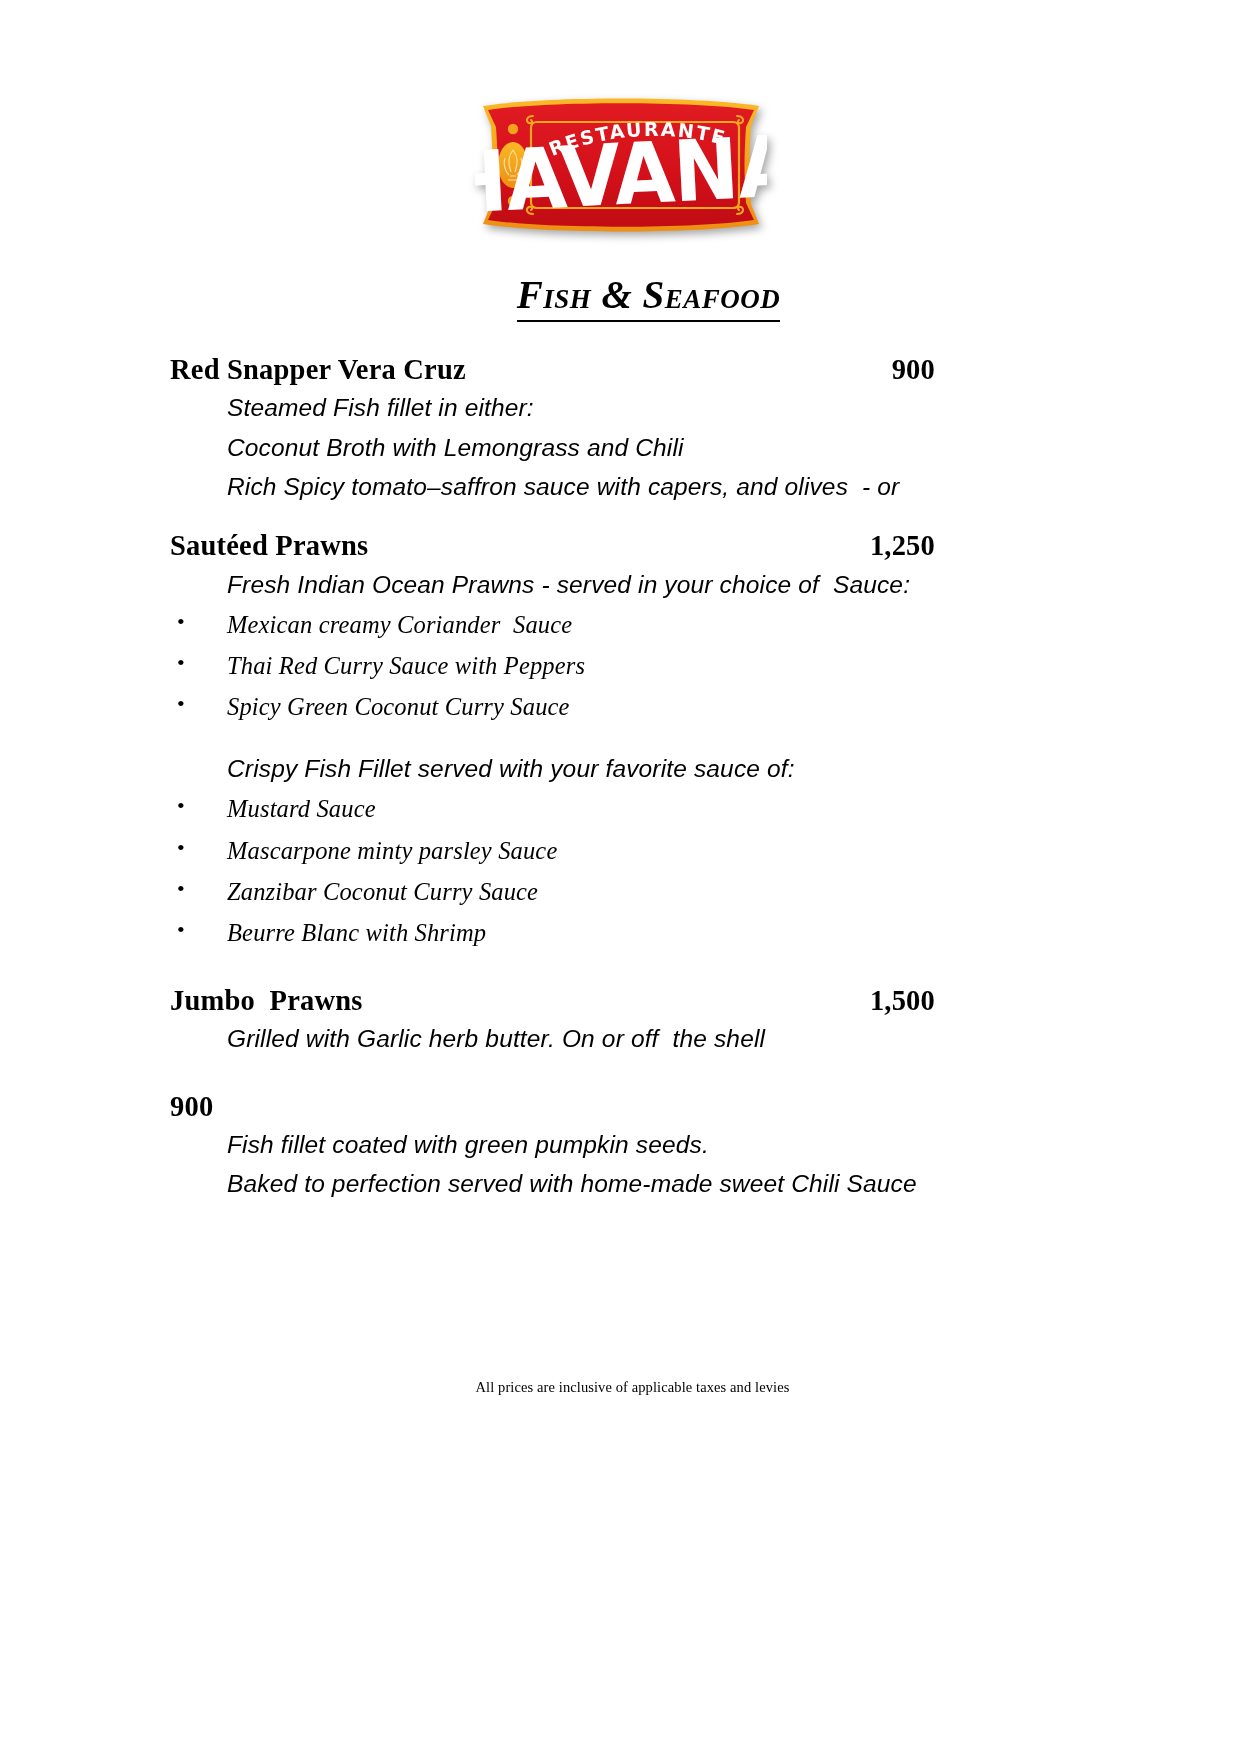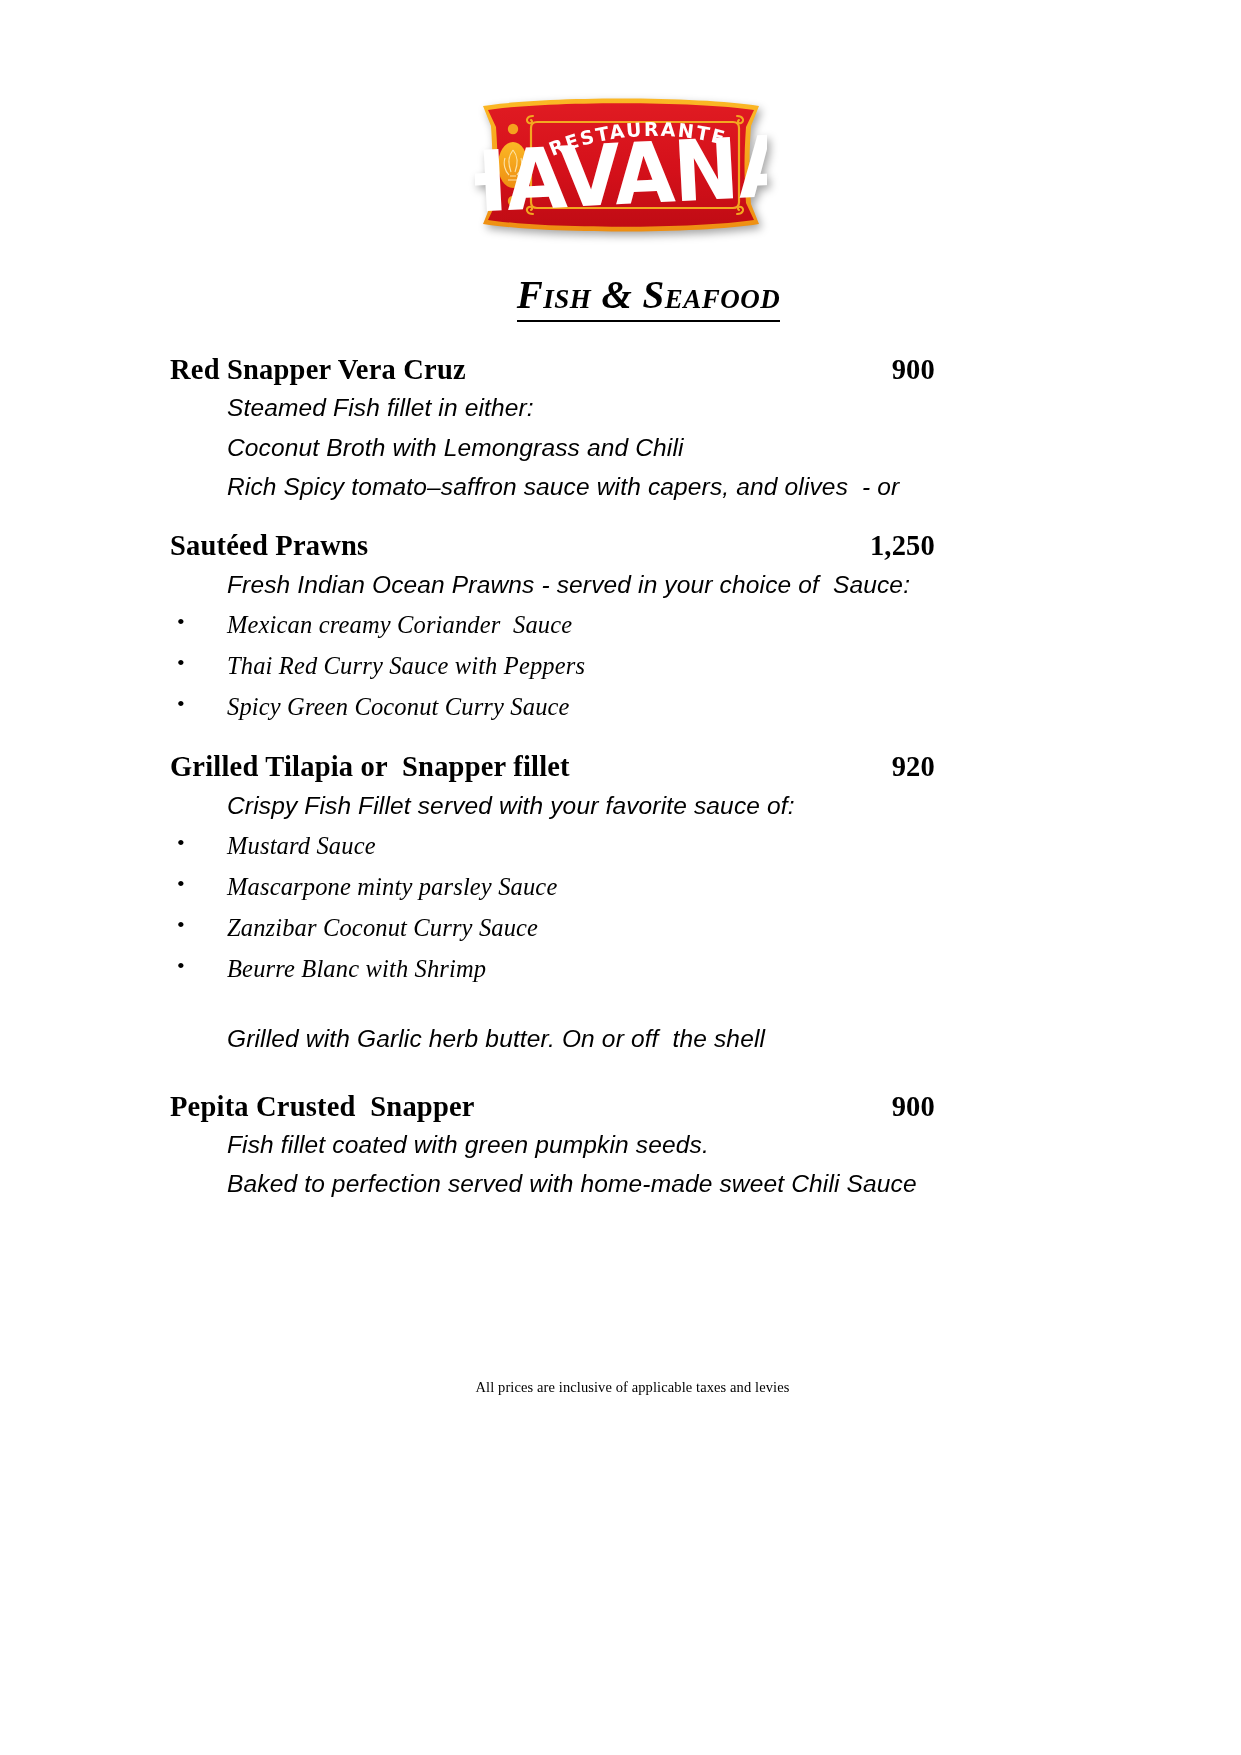--- a/index.html
+++ b/index.html
@@ -263,10 +263,6 @@
     <div class="gap-m"></div>
 
     <div class="item">
-      <div class="item-head">
-        <div class="item-name">Grilled Tilapia or  Snapper fillet</div>
-        <div class="item-price">920</div>
-      </div>
       <div class="desc">Crispy Fish Fillet served with your favorite sauce of:</div>
       <ul class="bullets">
         <li><span class="bullet-dot">•</span><span>Mustard Sauce</span></li>

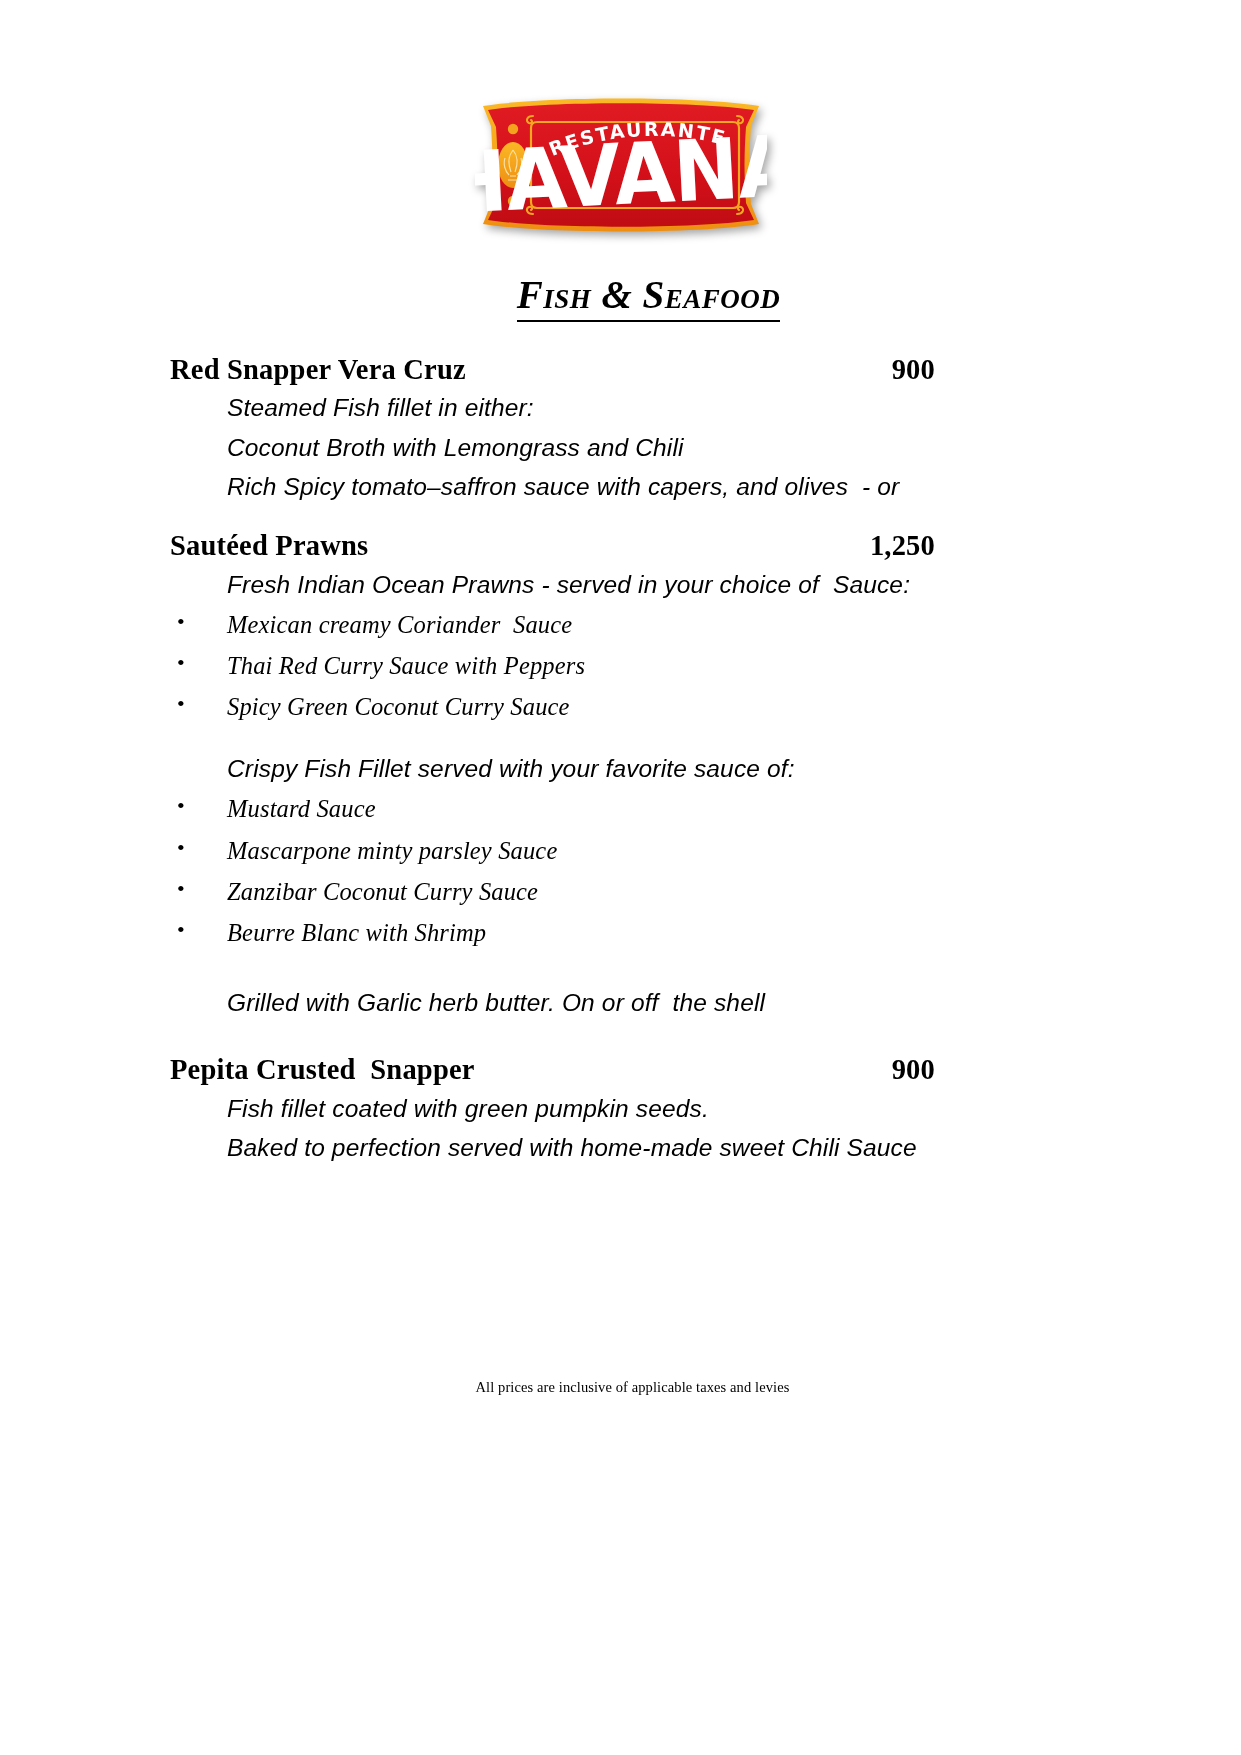--- a/index.html
+++ b/index.html
@@ -275,6 +275,10 @@
     <div class="gap-l"></div>
 
     <div class="item">
+      <div class="item-head">
+        <div class="item-name">Jumbo  Prawns</div>
+        <div class="item-price">1,500</div>
+      </div>
       <div class="desc">Grilled with Garlic herb butter. On or off  the shell</div>
     </div>
 

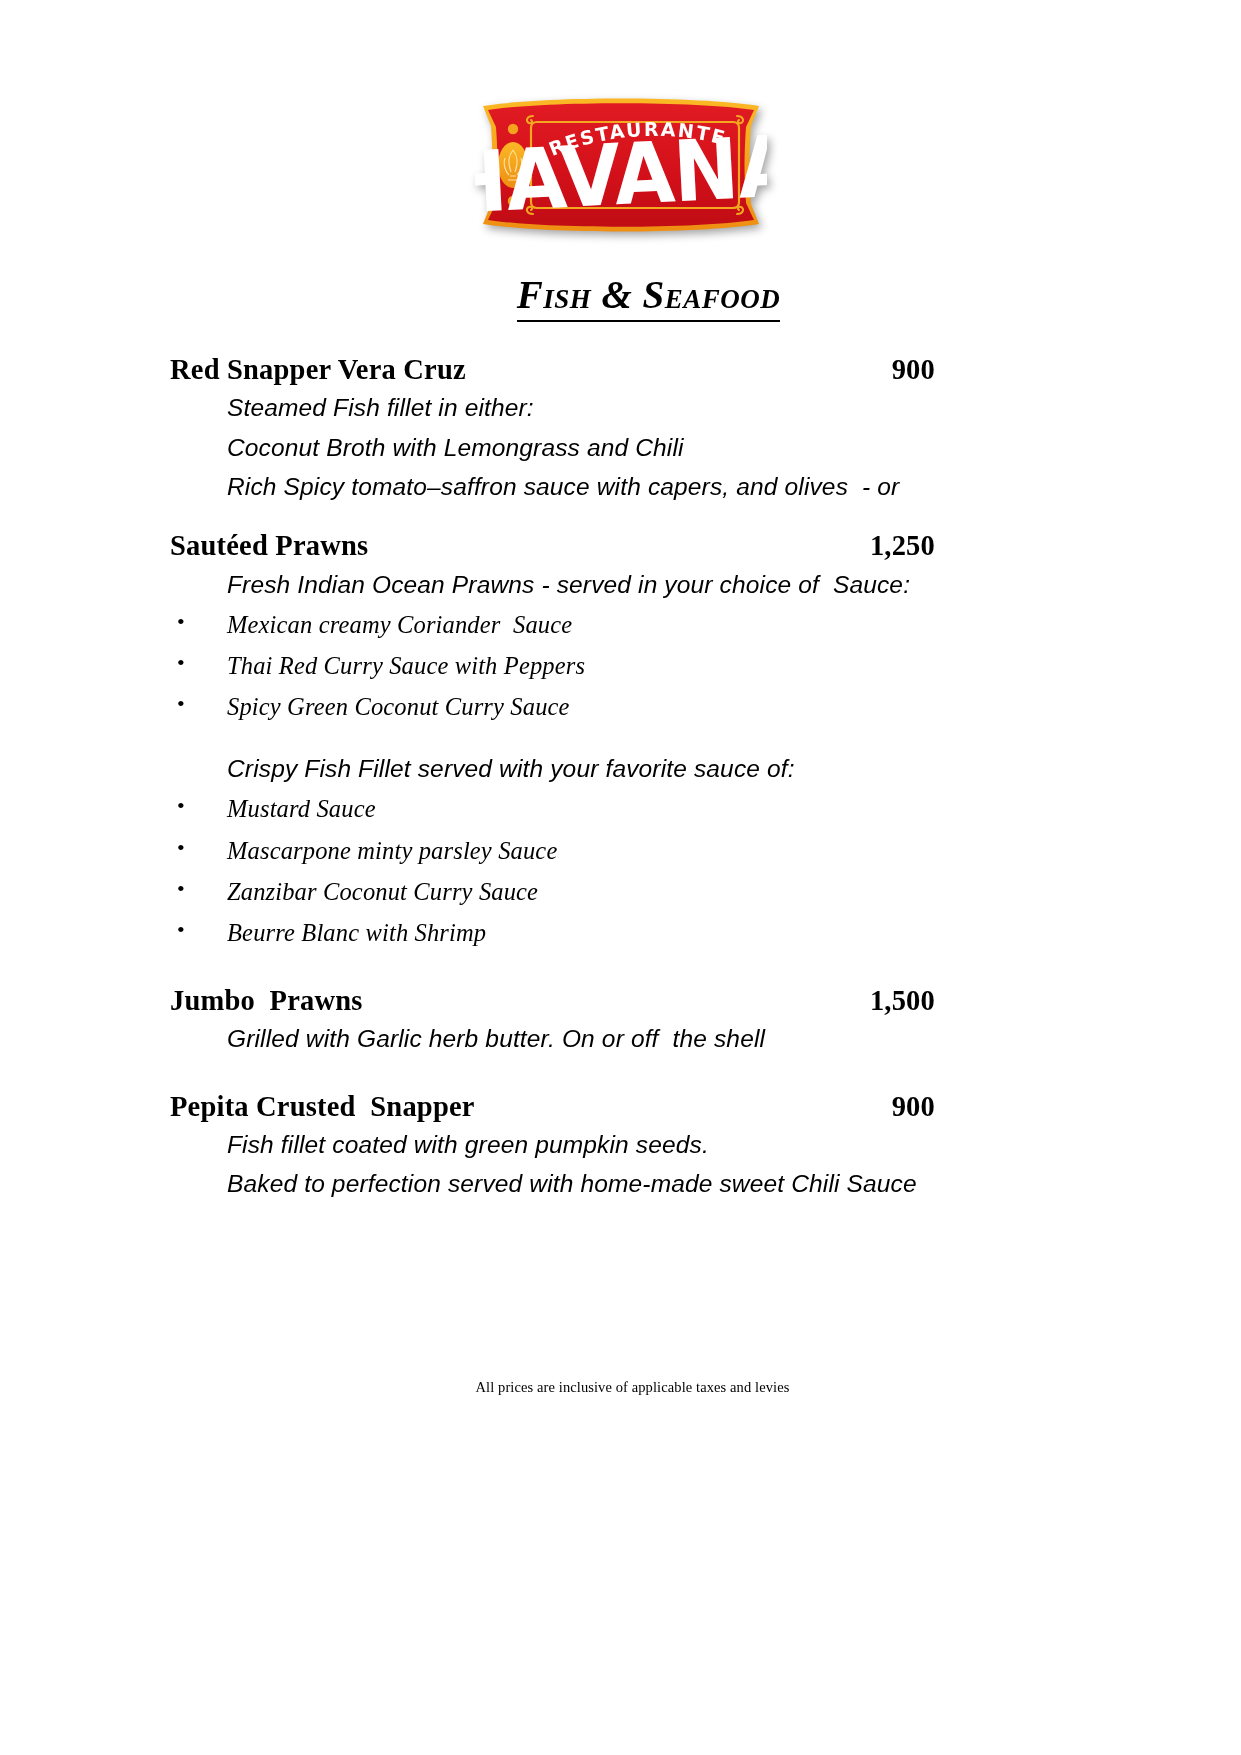--- a/index.html
+++ b/index.html
@@ -286,7 +286,6 @@
 
     <div class="item">
       <div class="item-head">
-        <div class="item-name">Pepita Crusted  Snapper</div>
         <div class="item-price">900</div>
       </div>
       <div class="desc">Fish fillet coated with green pumpkin seeds.</div>

